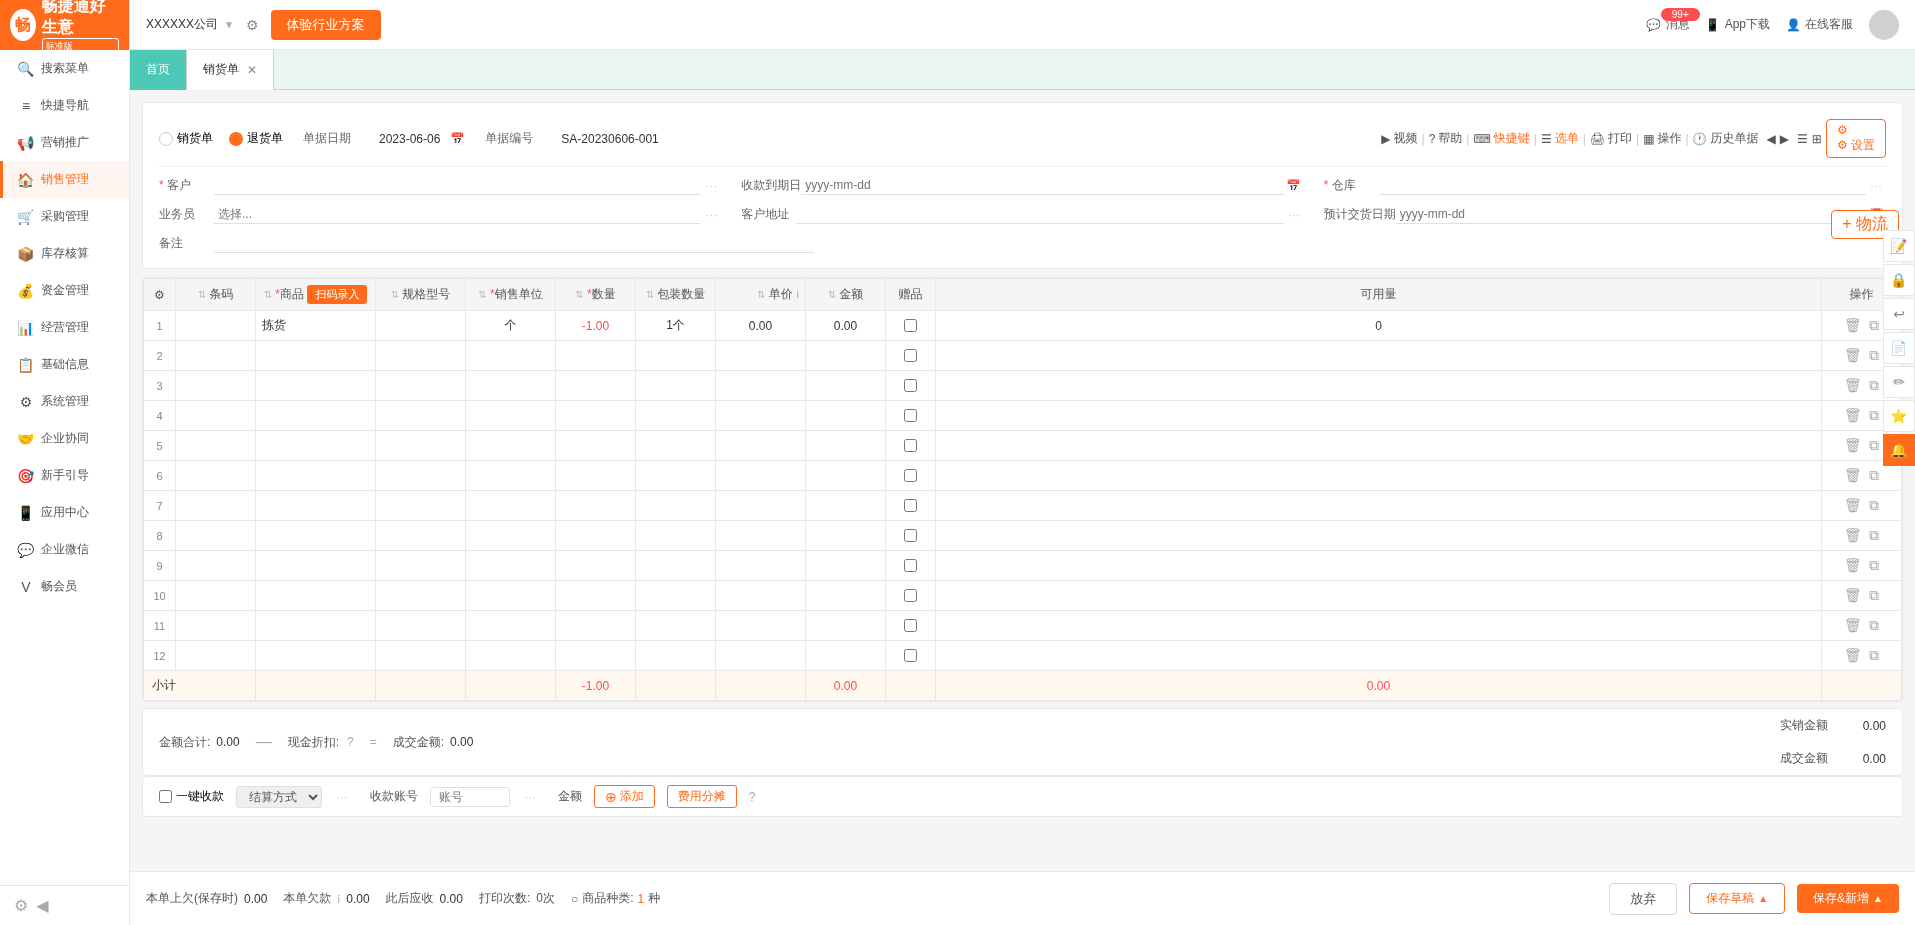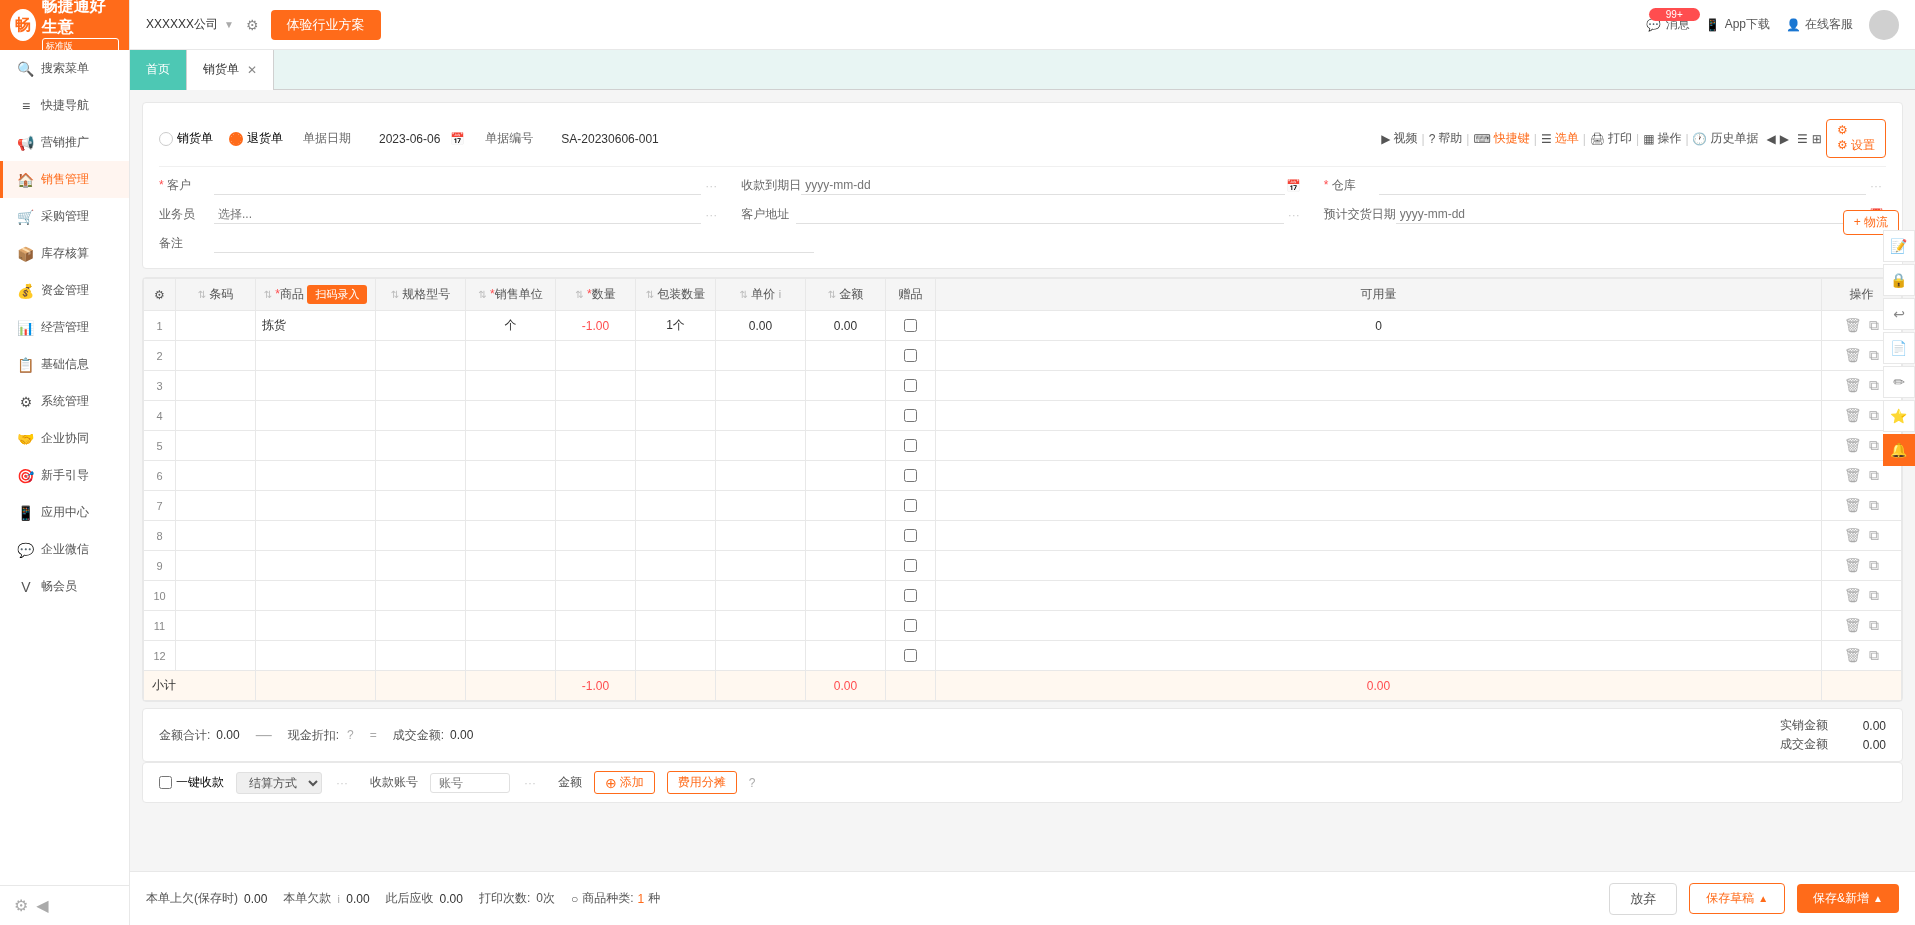--- a/index.html
+++ b/index.html
@@ -28,7 +28,7 @@
     .topbar-btn { background: #ff6b1a; color: #fff; border: none; padding: 6px 16px; border-radius: 4px; cursor: pointer; font-size: 13px; }
     .topbar-right { margin-left: auto; display: flex; align-items: center; gap: 16px; }
     .topbar-msg { display: flex; align-items: center; gap: 4px; cursor: pointer; color: #555; font-size: 12px; position: relative; }
-    .badge { background: #ff4d4f; color: #fff; border-radius: 10px; padding: 1px 17px; font-size: 10px; position: absolute; top: -8px; right: -10px; }
+    .badge { background: #ff4d4f; color: #fff; border-radius: 10px; padding: 1px 11px; font-size: 10px; position: absolute; top: -8px; right: -10px; }
     .topbar-app { display: flex; align-items: center; gap: 4px; cursor: pointer; color: #555; font-size: 12px; }
     .topbar-service { display: flex; align-items: center; gap: 4px; cursor: pointer; color: #555; font-size: 12px; }
     .topbar-avatar { width: 30px; height: 30px; background: #d0d0d0; border-radius: 50%; cursor: pointer; }

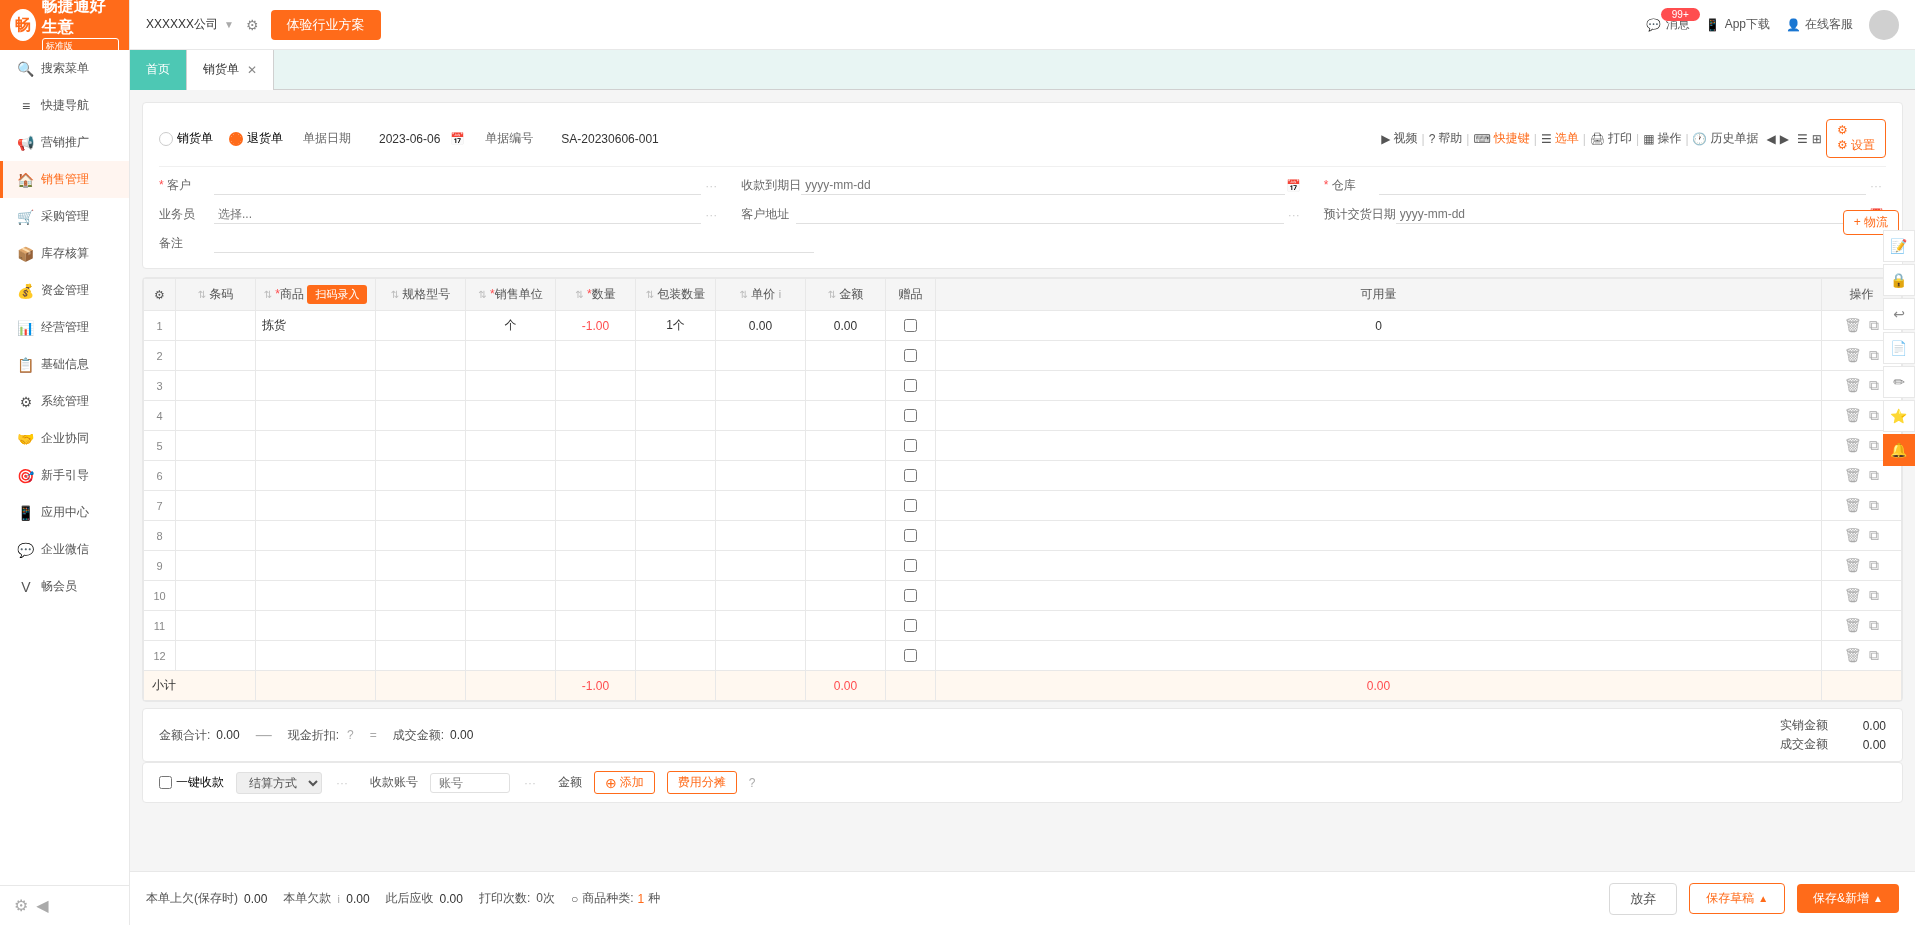--- a/index.html
+++ b/index.html
@@ -50,7 +50,7 @@
     .date-value { color: #333; font-weight: 500; }
     .doc-field { display: flex; align-items: center; gap: 6px; font-size: 12px; }
     .btn-shezhi { background: #fff; border: 1px solid #ff6b1a; color: #ff6b1a; padding: 3px 10px; border-radius: 4px; cursor: pointer; font-size: 12px; }
-    .btn-wuliu { background: #fff; border: 1px solid #ff6b1a; color: #ff6b1a; padding: 3px 10px; border-radius: 4px; cursor: pointer; font-size: 12px; }
+    .btn-wuliu { background: #fff; border: 1px solid #ff6b1a; color: #ff6b1a; padding: 3px 10px; border-radius: 4px; cursor: pointer; font-size: 16px; }
     .field-label { color: #666; min-width: 70px; font-size: 12px; }
     .field-icon { color: #aaa; font-size: 12px; cursor: pointer; margin-left: 4px; }
 

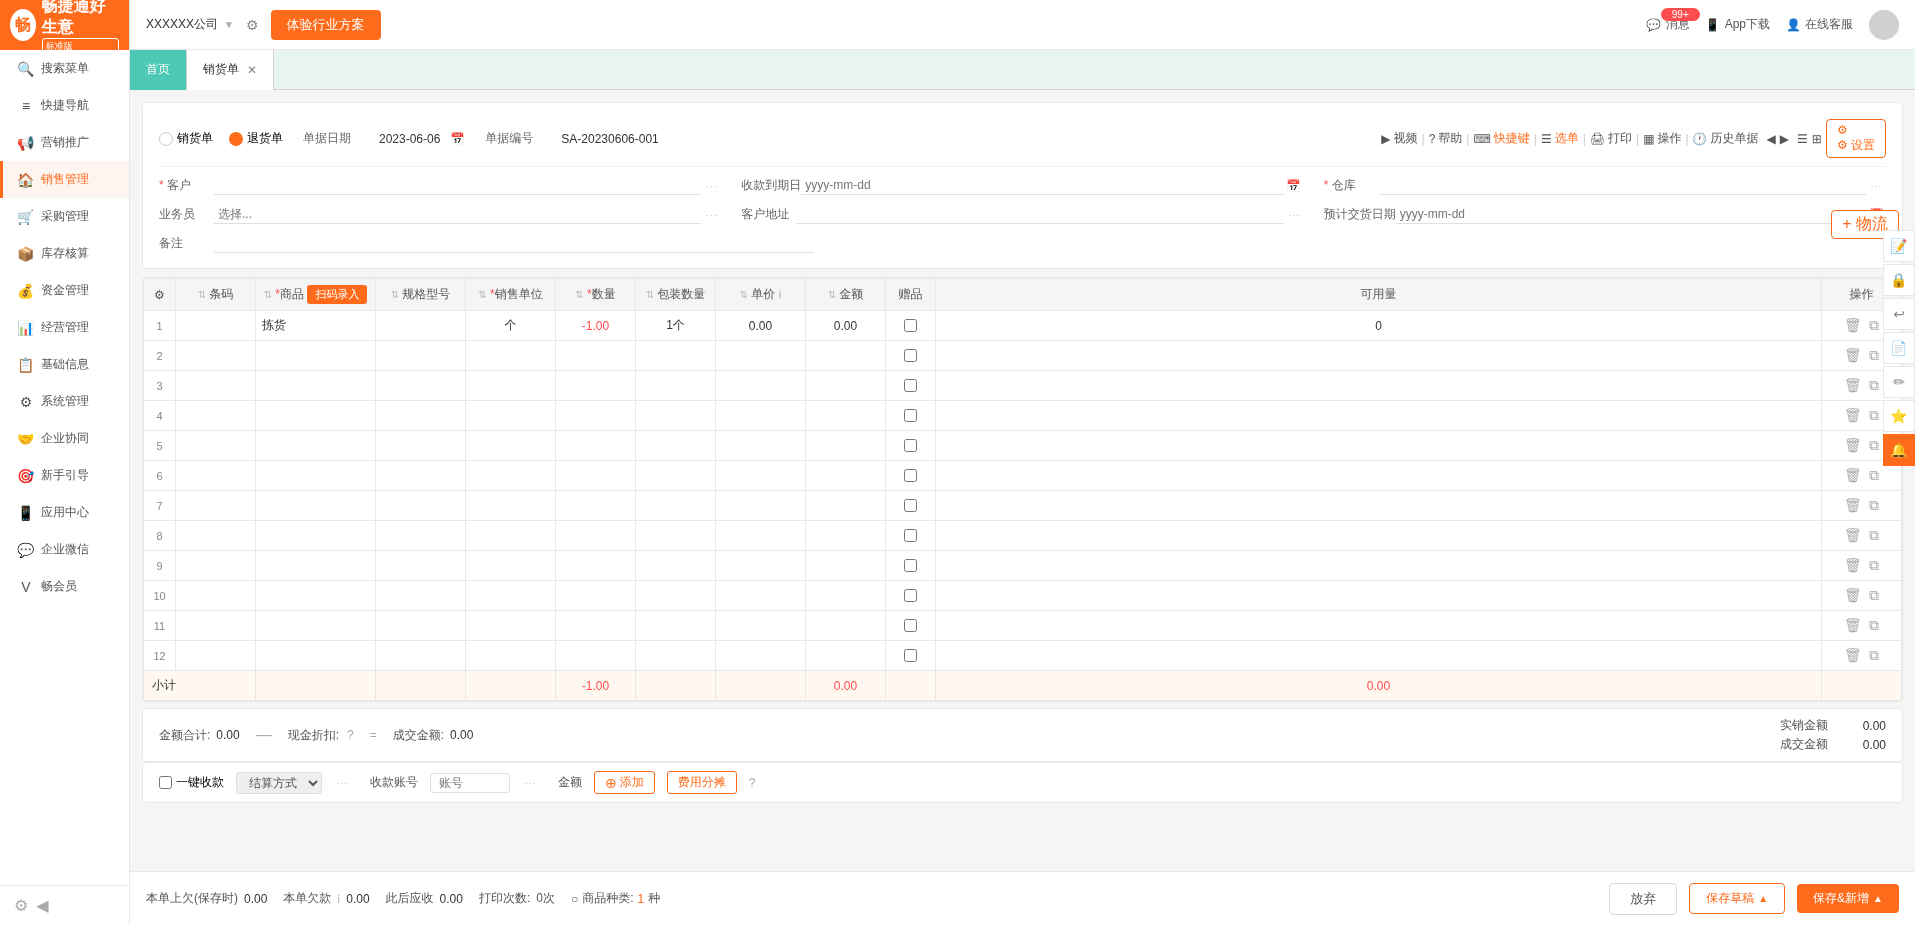--- a/index.html
+++ b/index.html
@@ -388,7 +388,7 @@
               <span class="col-sort">⇅</span>
               包装数量
             </th>
-            <th style="width:90px;">
+            <th style="width:90px;text-align:right;">
               <span class="col-sort">⇅</span>
               单价
               <span style="color:#aaa;font-size:11px;">ℹ</span>

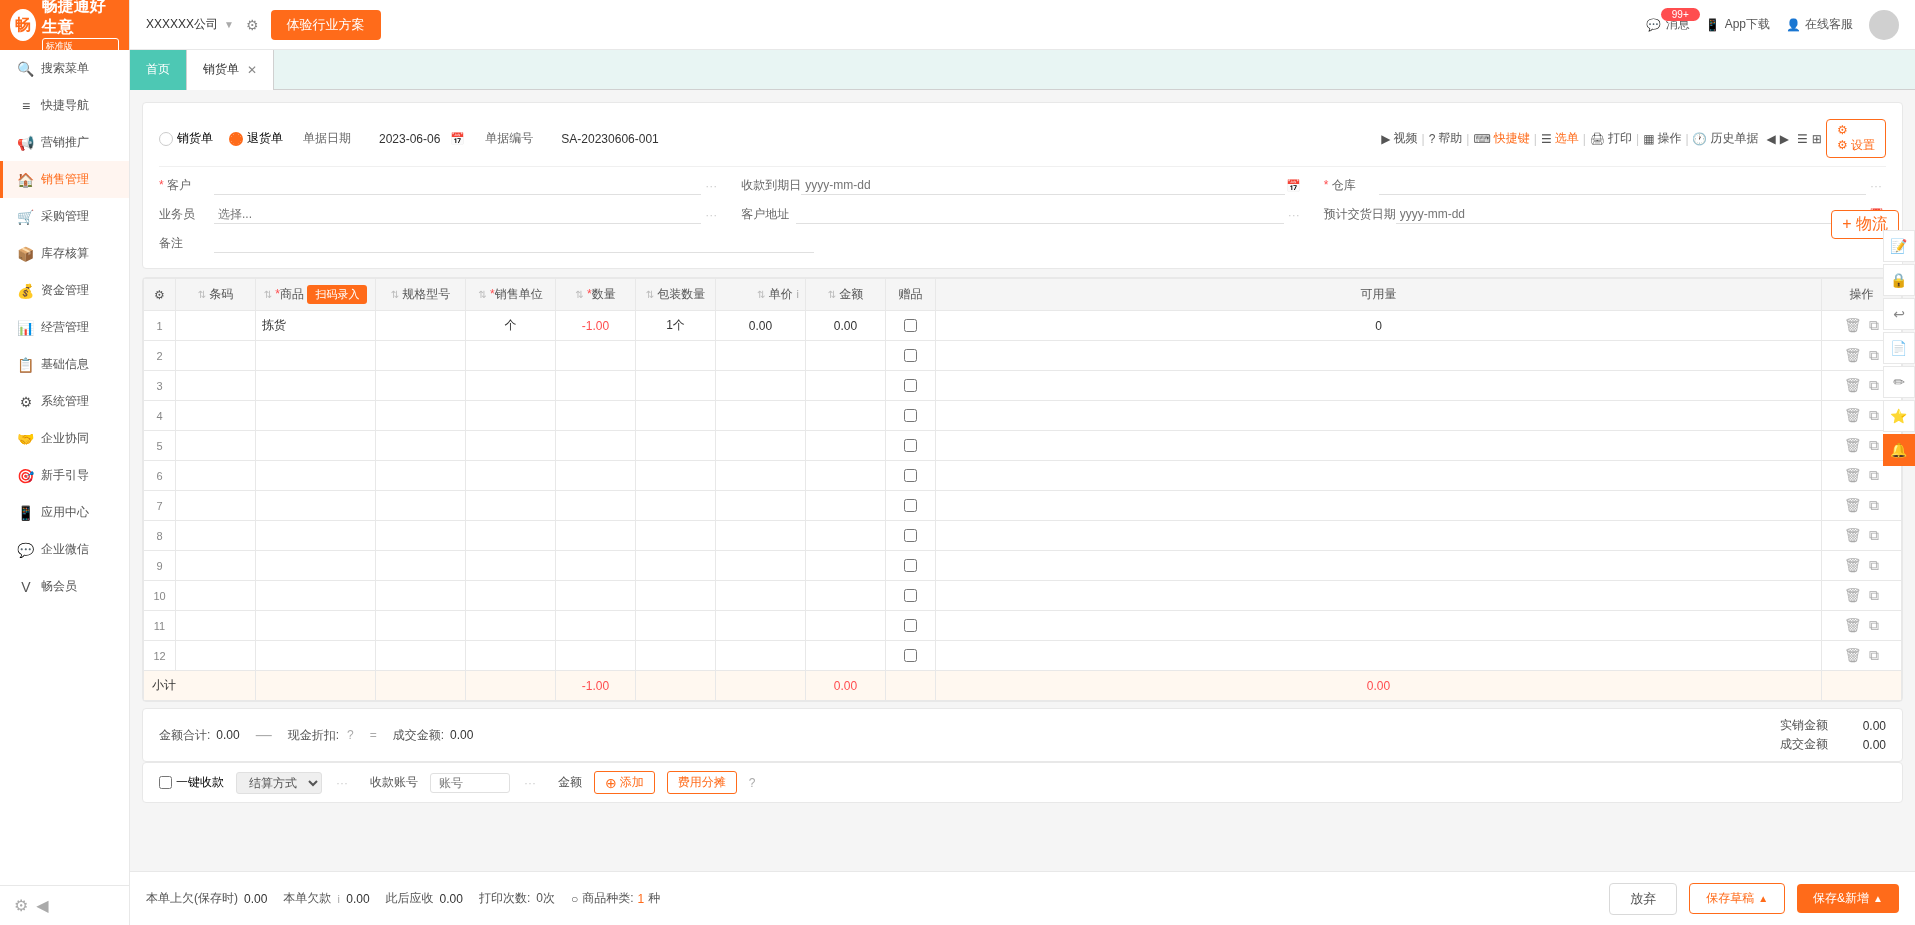--- a/index.html
+++ b/index.html
@@ -83,7 +83,7 @@
     .pay-add-btn { background: none; border: 1px solid #ff6b1a; color: #ff6b1a; border-radius: 3px; padding: 2px 10px; font-size: 12px; cursor: pointer; display: flex; align-items: center; gap: 3px; }
     .pay-feeplit-btn { background: none; border: 1px solid #ff6b1a; color: #ff6b1a; border-radius: 3px; padding: 2px 10px; font-size: 12px; cursor: pointer; }
     .pay-help { color: #aaa; cursor: pointer; }
-    .summary-right { margin-left: auto; display: flex; flex-direction: column; gap: 2px; font-size: 12px; color: #555; text-align: right; }
+    .summary-right { margin-left: auto; display: flex; flex-direction: column; gap: 16px; font-size: 12px; color: #555; text-align: right; }
     .summary-right .s-row { display: flex; align-items: center; gap: 8px; justify-content: flex-end; }
     .summary-right .s-val { font-weight: 500; color: #333; min-width: 50px; text-align: right; }
 

